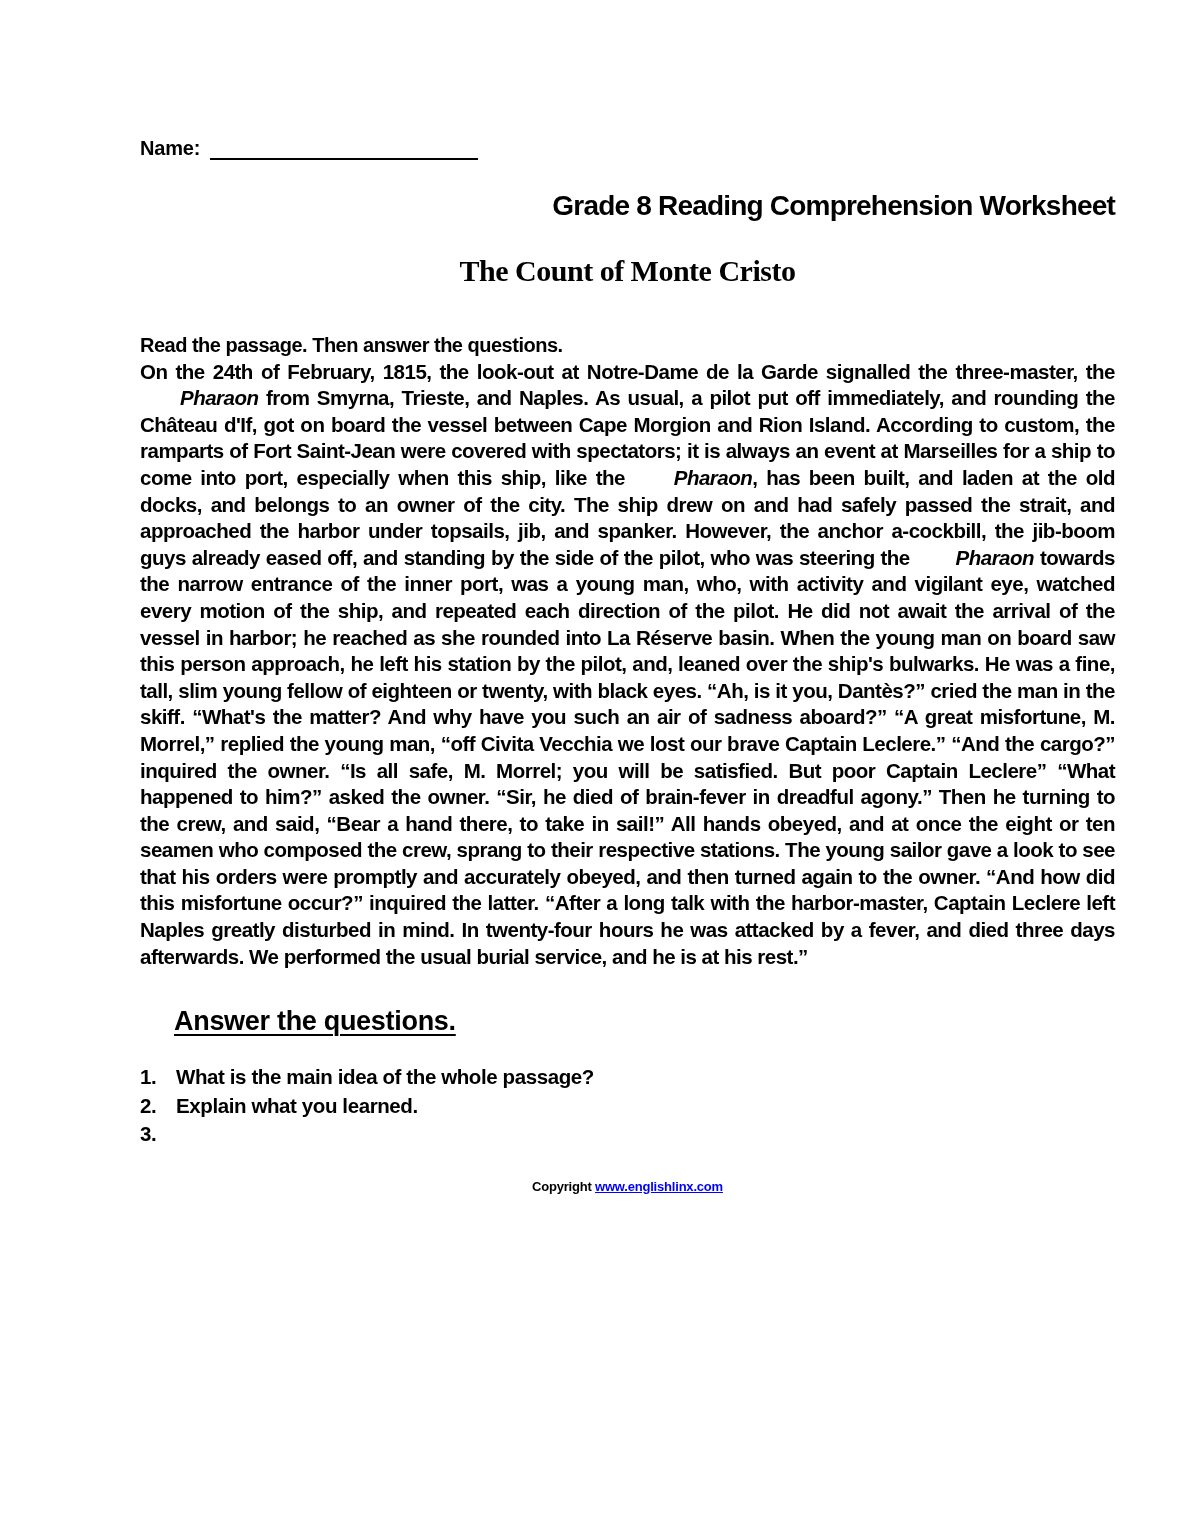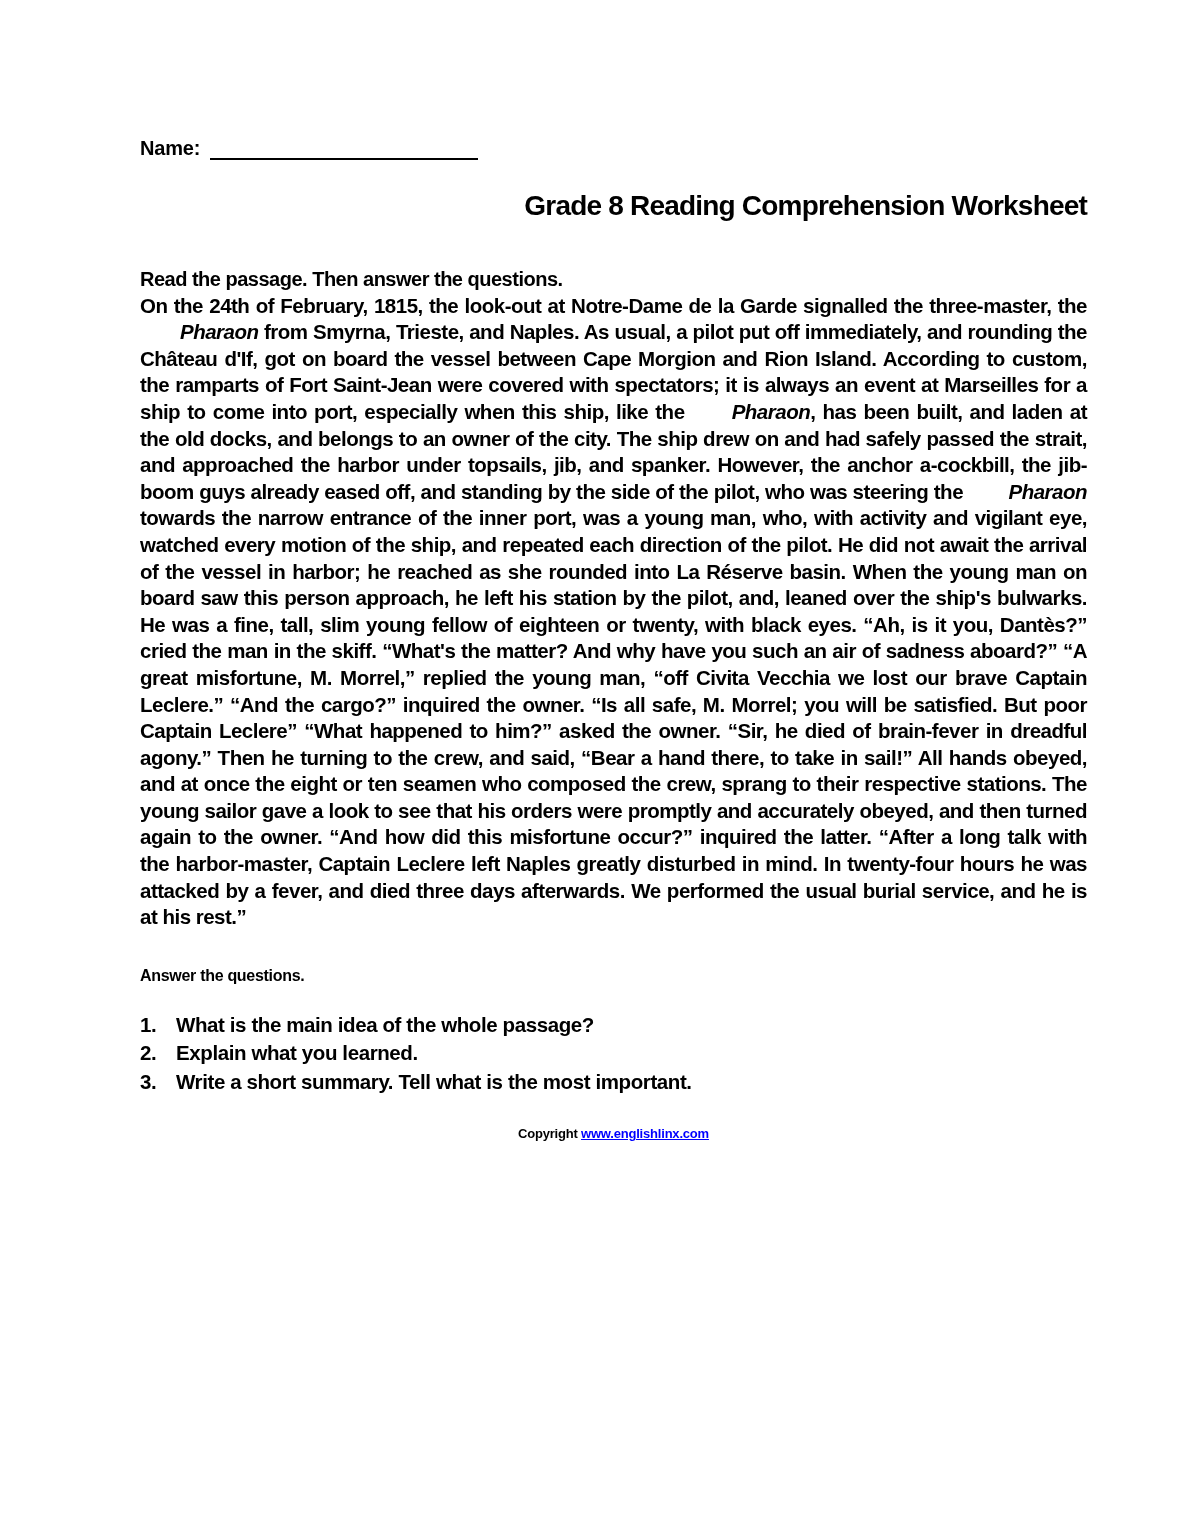--- a/index.html
+++ b/index.html
@@ -15,7 +15,7 @@
   .page {
     width: 100%;
     height: 100%;
-    padding: 136px 100px 0 140px;
+    padding: 136px 72px 0 140px;
   }
   
   .header-row {

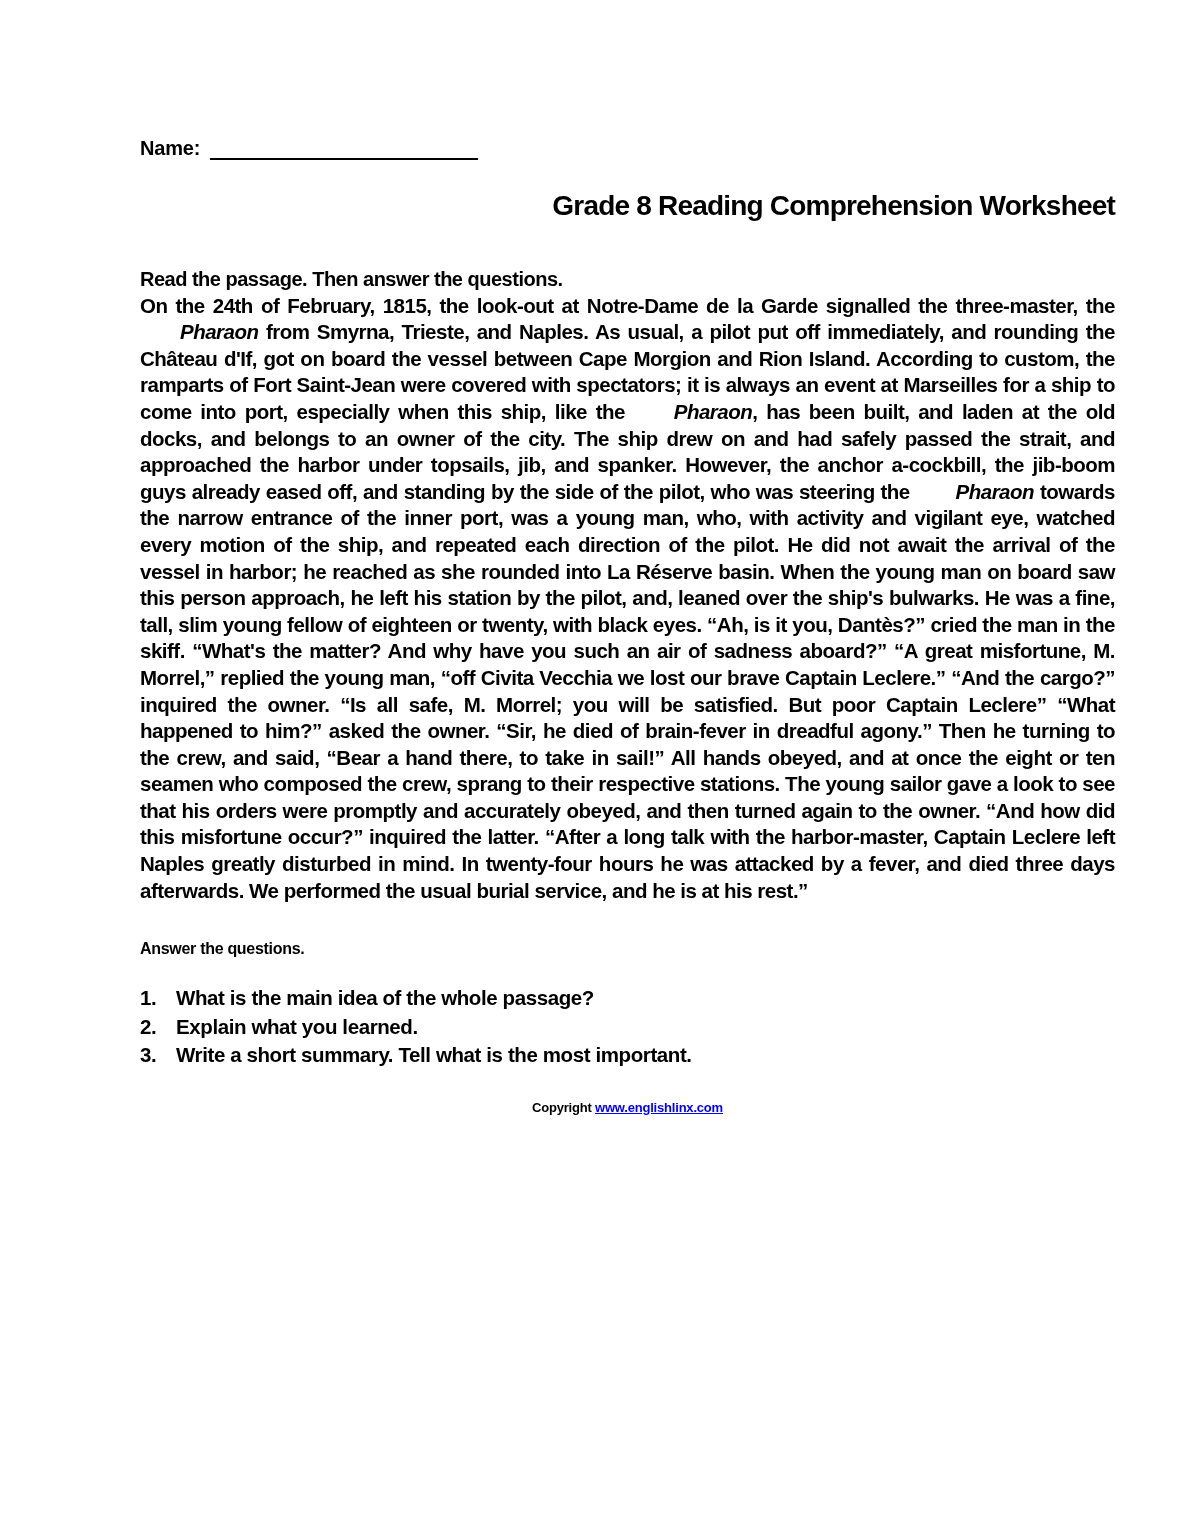--- a/index.html
+++ b/index.html
@@ -130,6 +130,7 @@
 
   <div class="worksheet-title">Grade 8 Reading Comprehension Worksheet</div>
 
+  <div class="passage-title">The Count of Monte Cristo</div>
 
   <p class="instructions">Read the passage. Then answer the questions.</p>
 

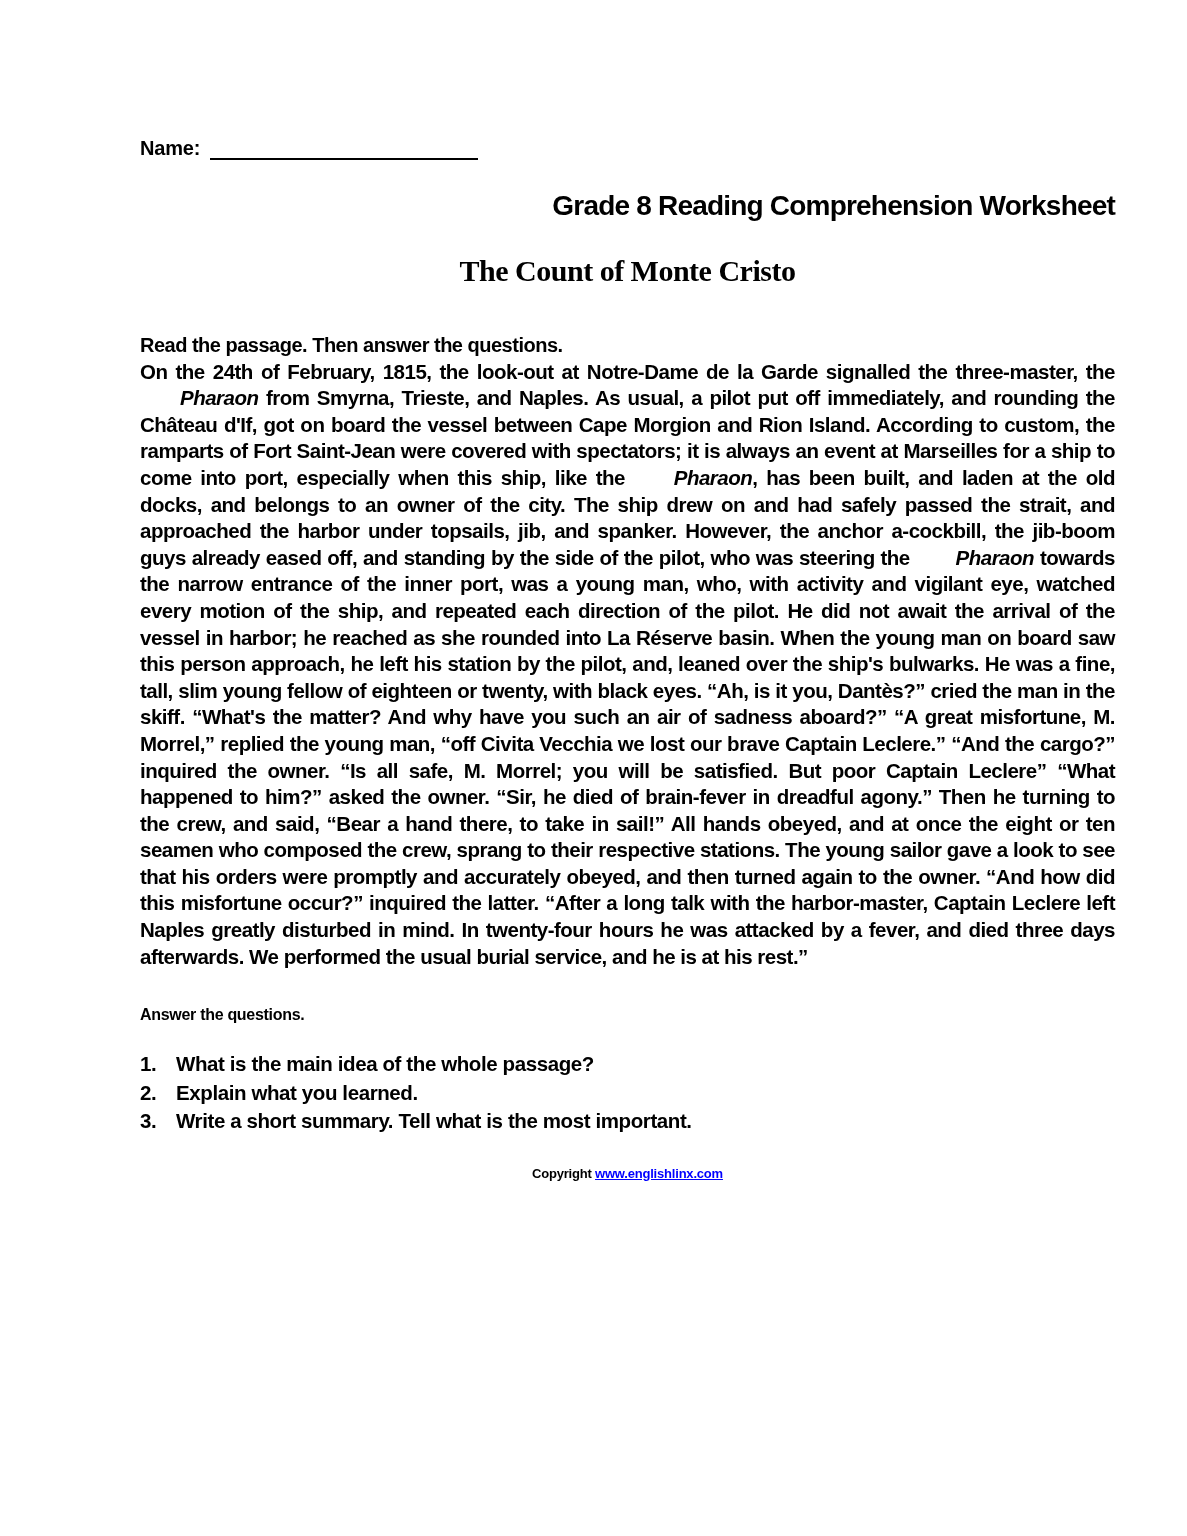--- a/index.html
+++ b/index.html
@@ -83,11 +83,13 @@
   
   .answer-heading {
     margin-top: 36px;
-    font-size: 16px;
+    font-size: 27px;
     font-weight: 700;
     letter-spacing: -0.3px;
+    text-decoration: underline;
     text-decoration-thickness: 2px;
     text-underline-offset: 4px;
+    margin-left: 34px;
   }
   .questions {
     margin-top: 26px;

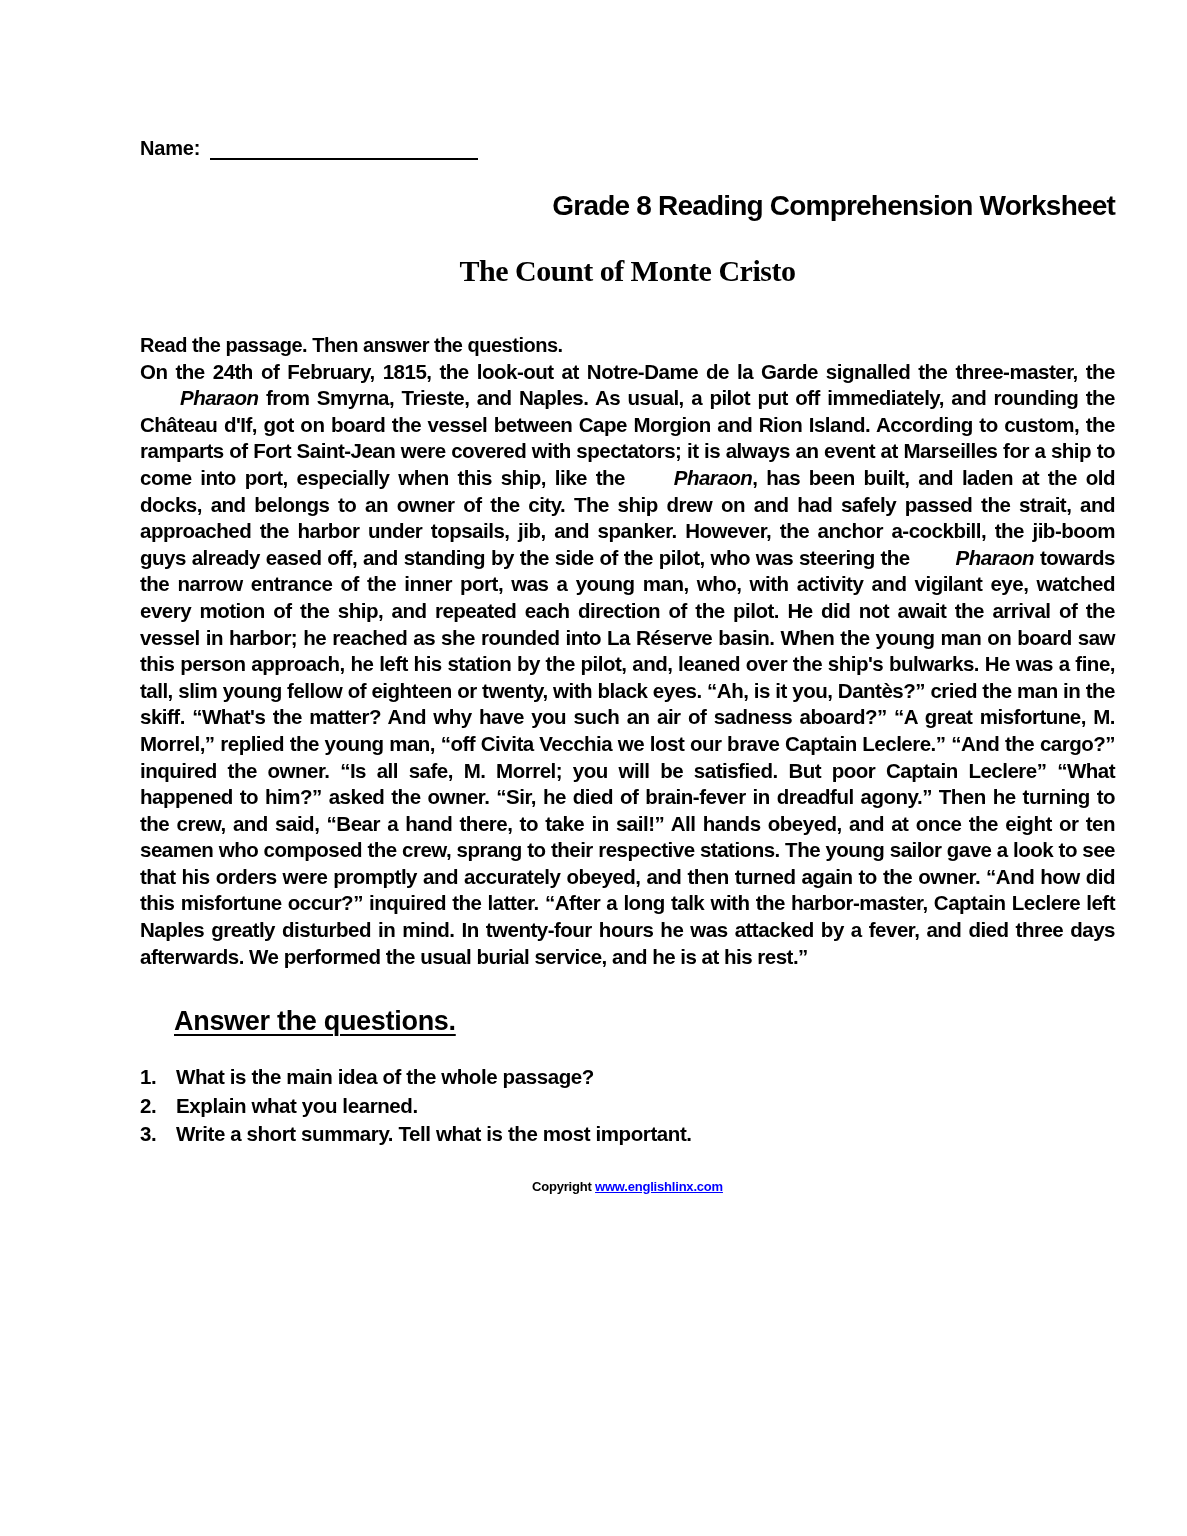--- a/index.html
+++ b/index.html
@@ -151,7 +151,6 @@
     </li>
     <li>
       <span class="q-num">3.</span>
-      <span class="q-text">Write a short summary. Tell what is the most important.</span>
     </li>
   </ol>
 

